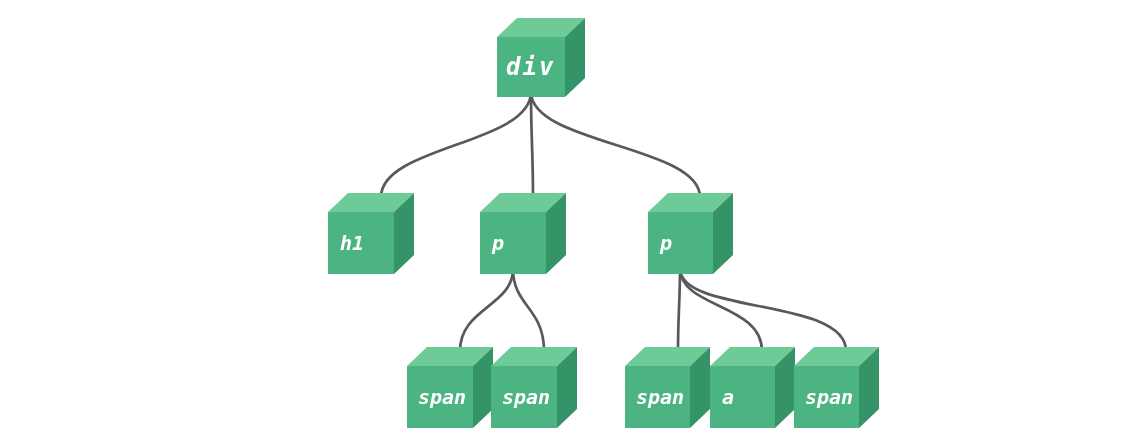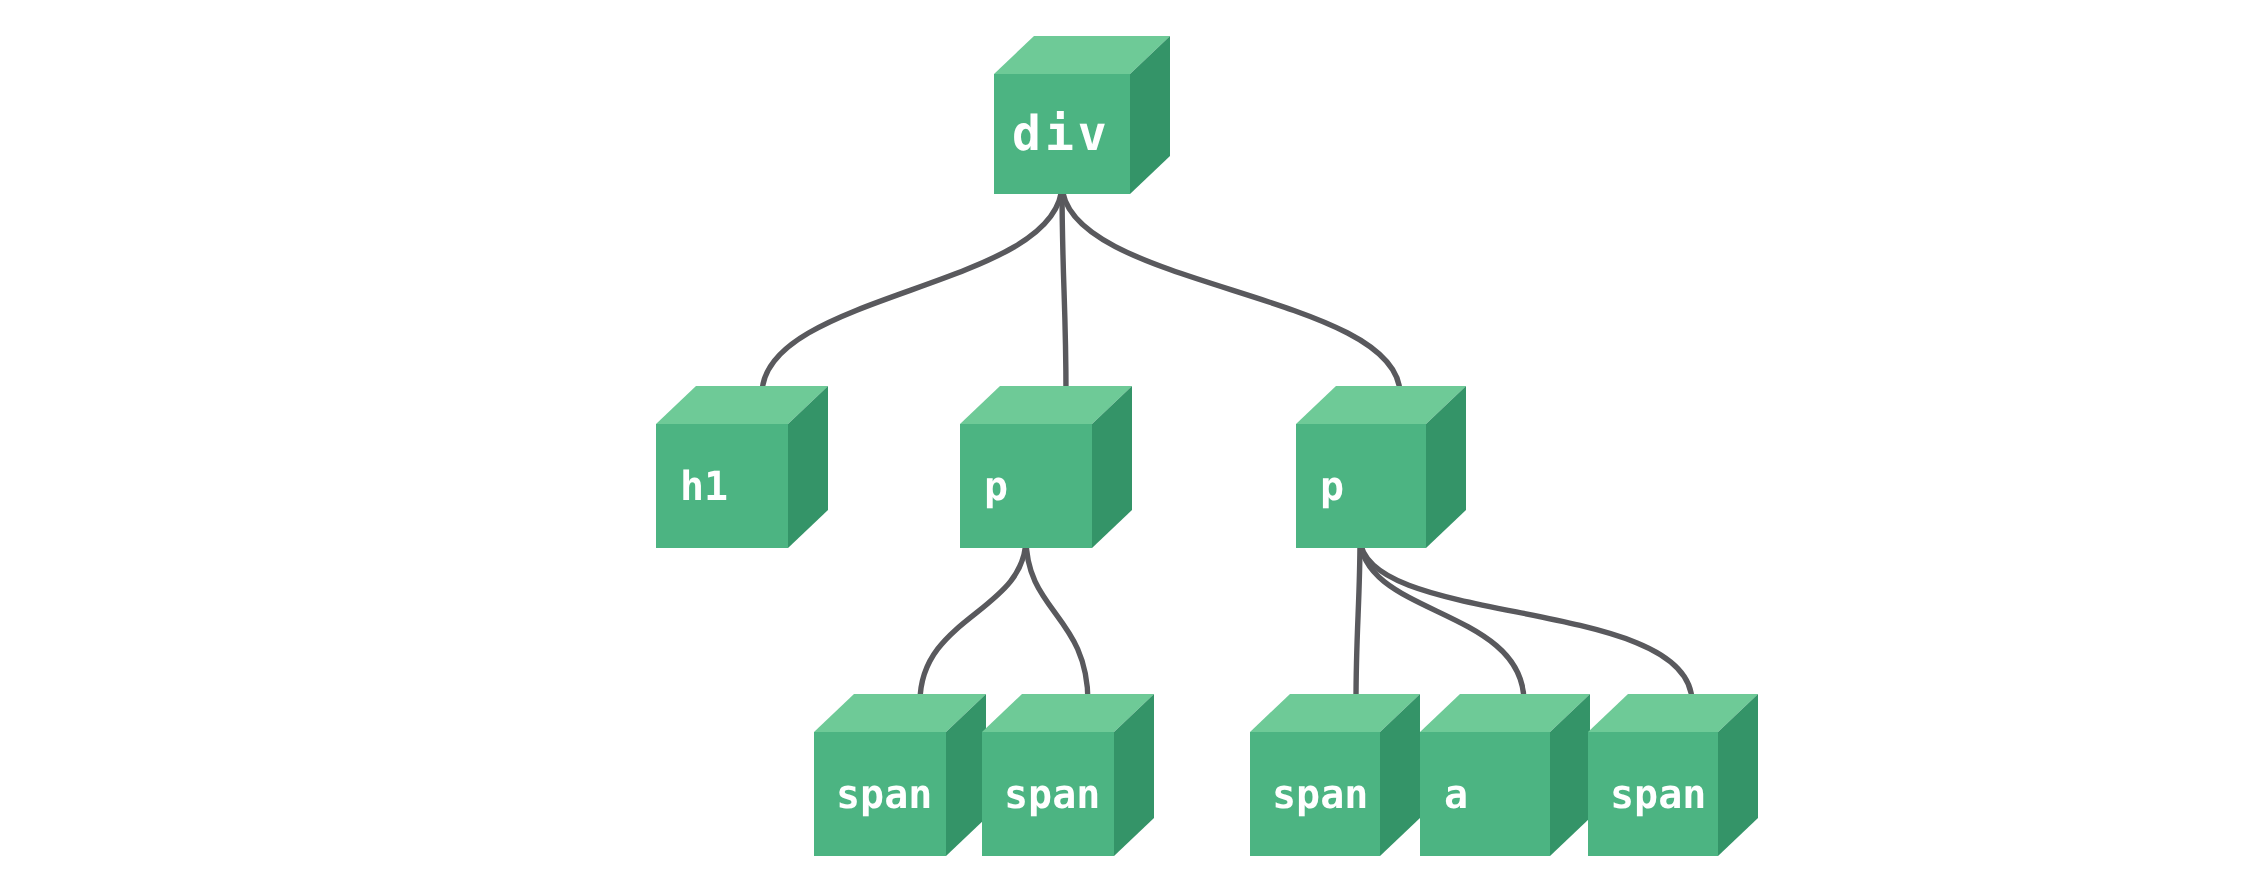--- a/index.html
+++ b/index.html
@@ -17,6 +17,7 @@
     height:445px;
     background:var(--background,#fff);
     overflow:hidden;
+    font-style:italic;
   }
   svg{display:block;}
   .edge{

